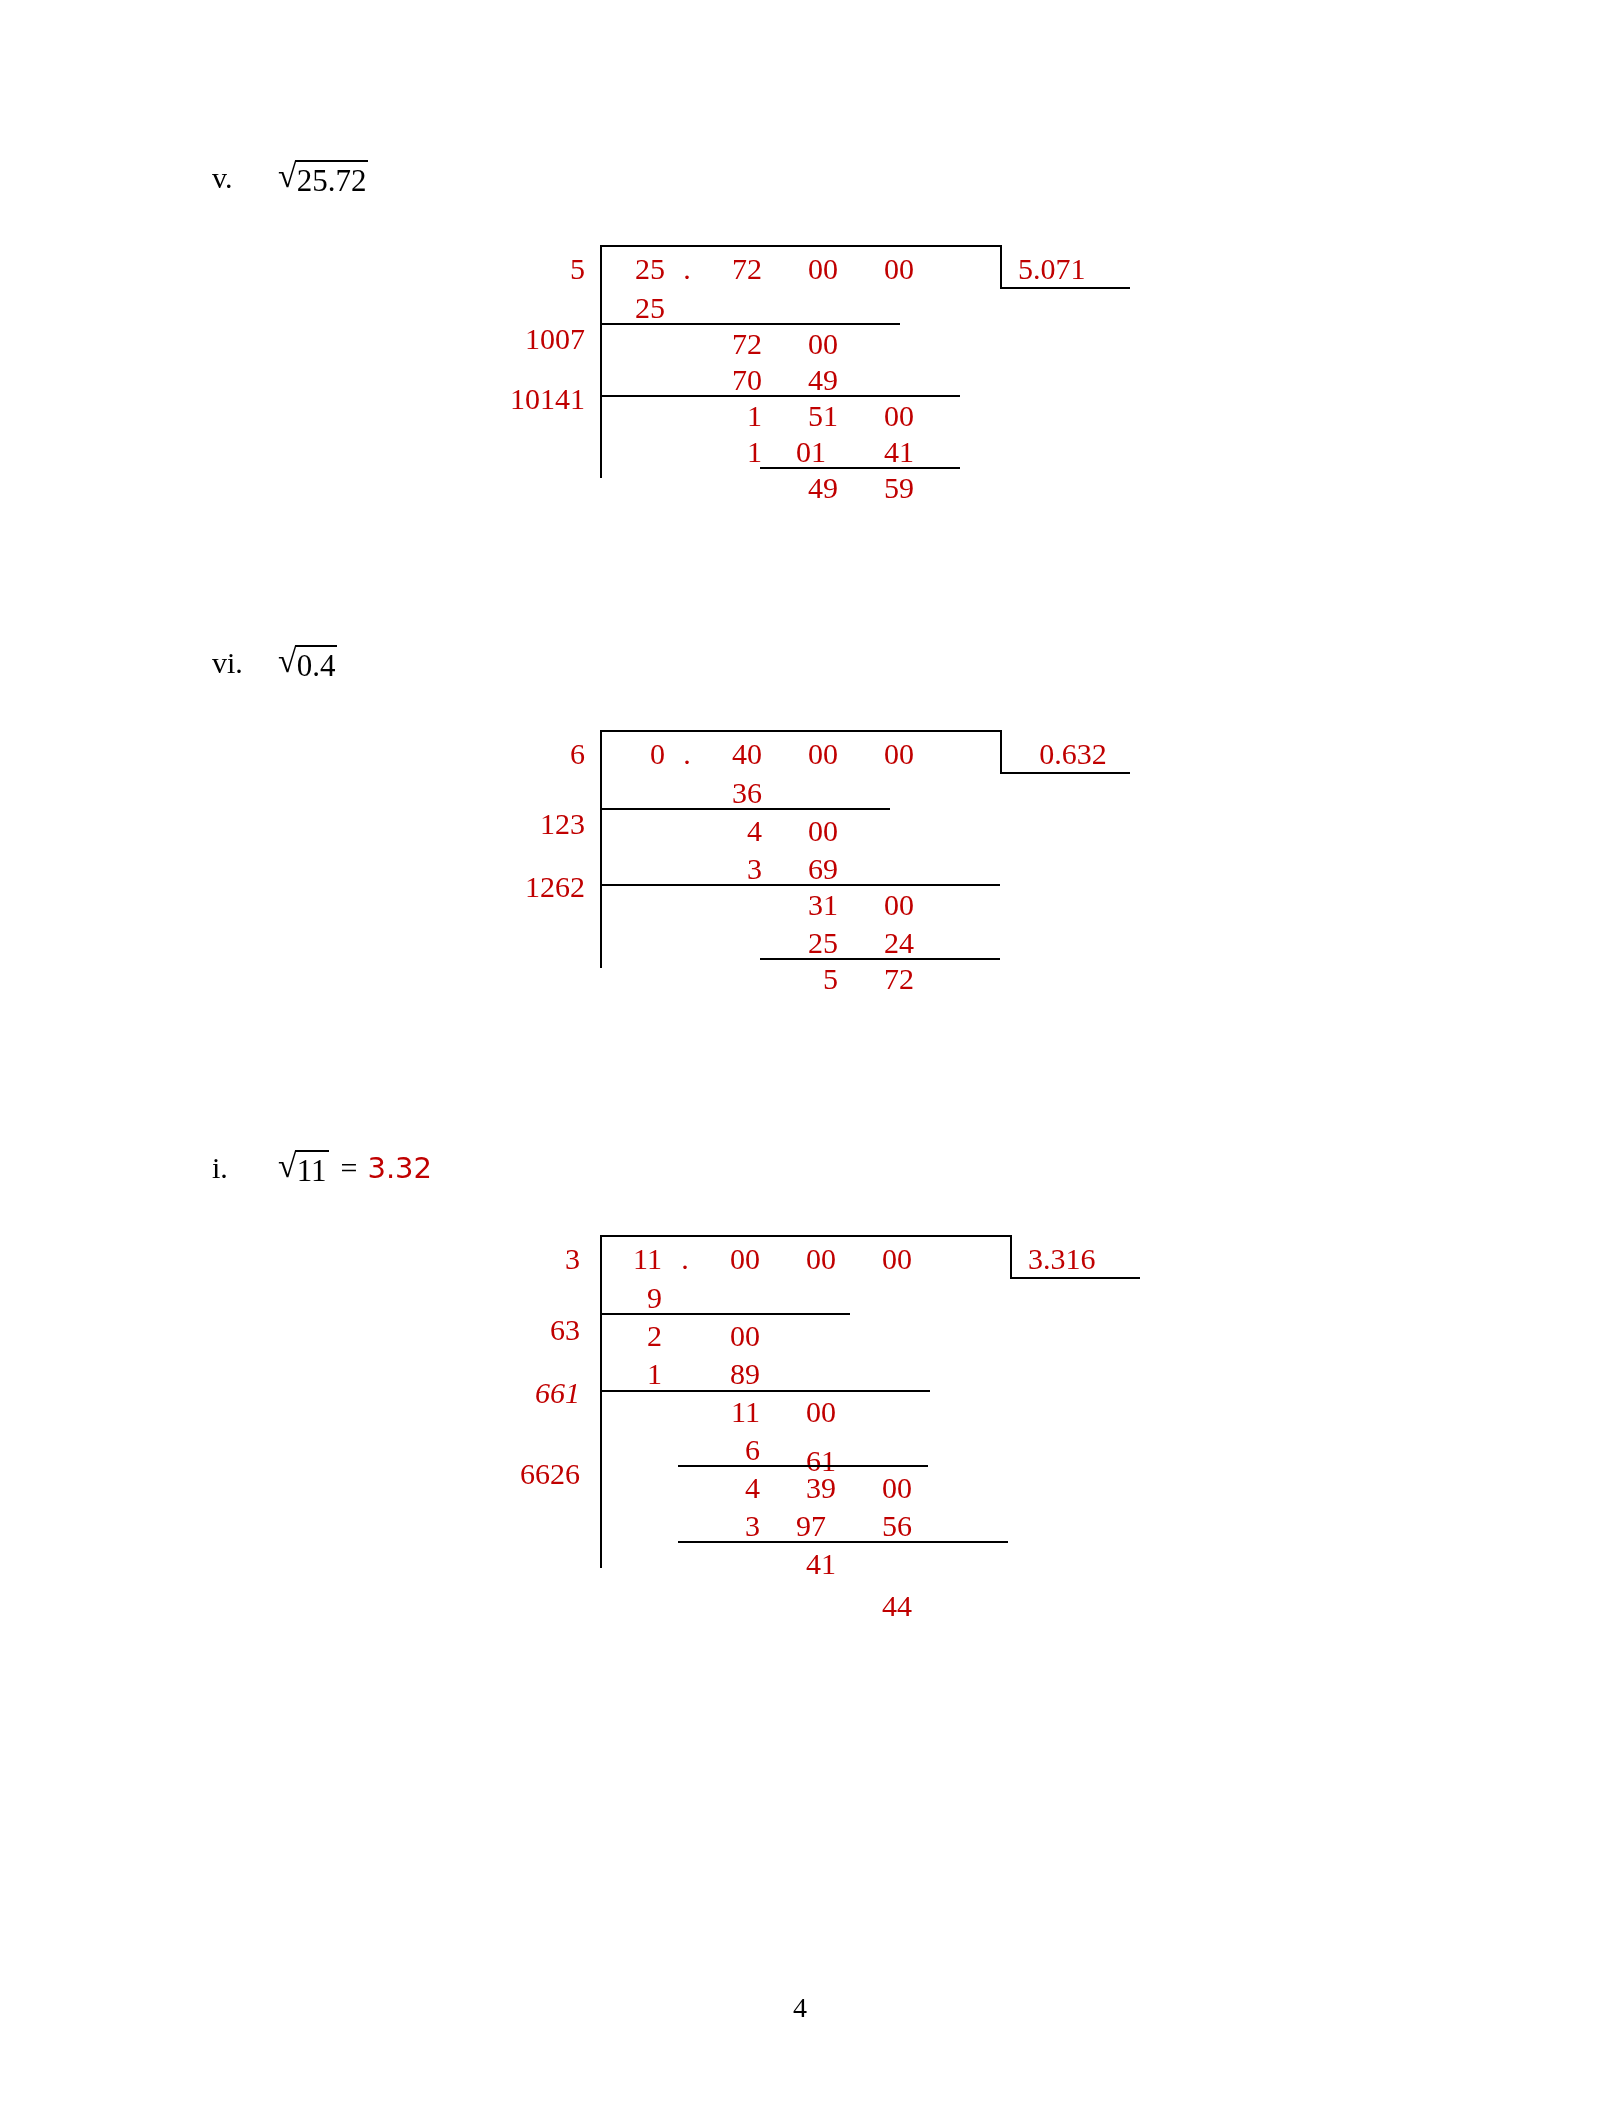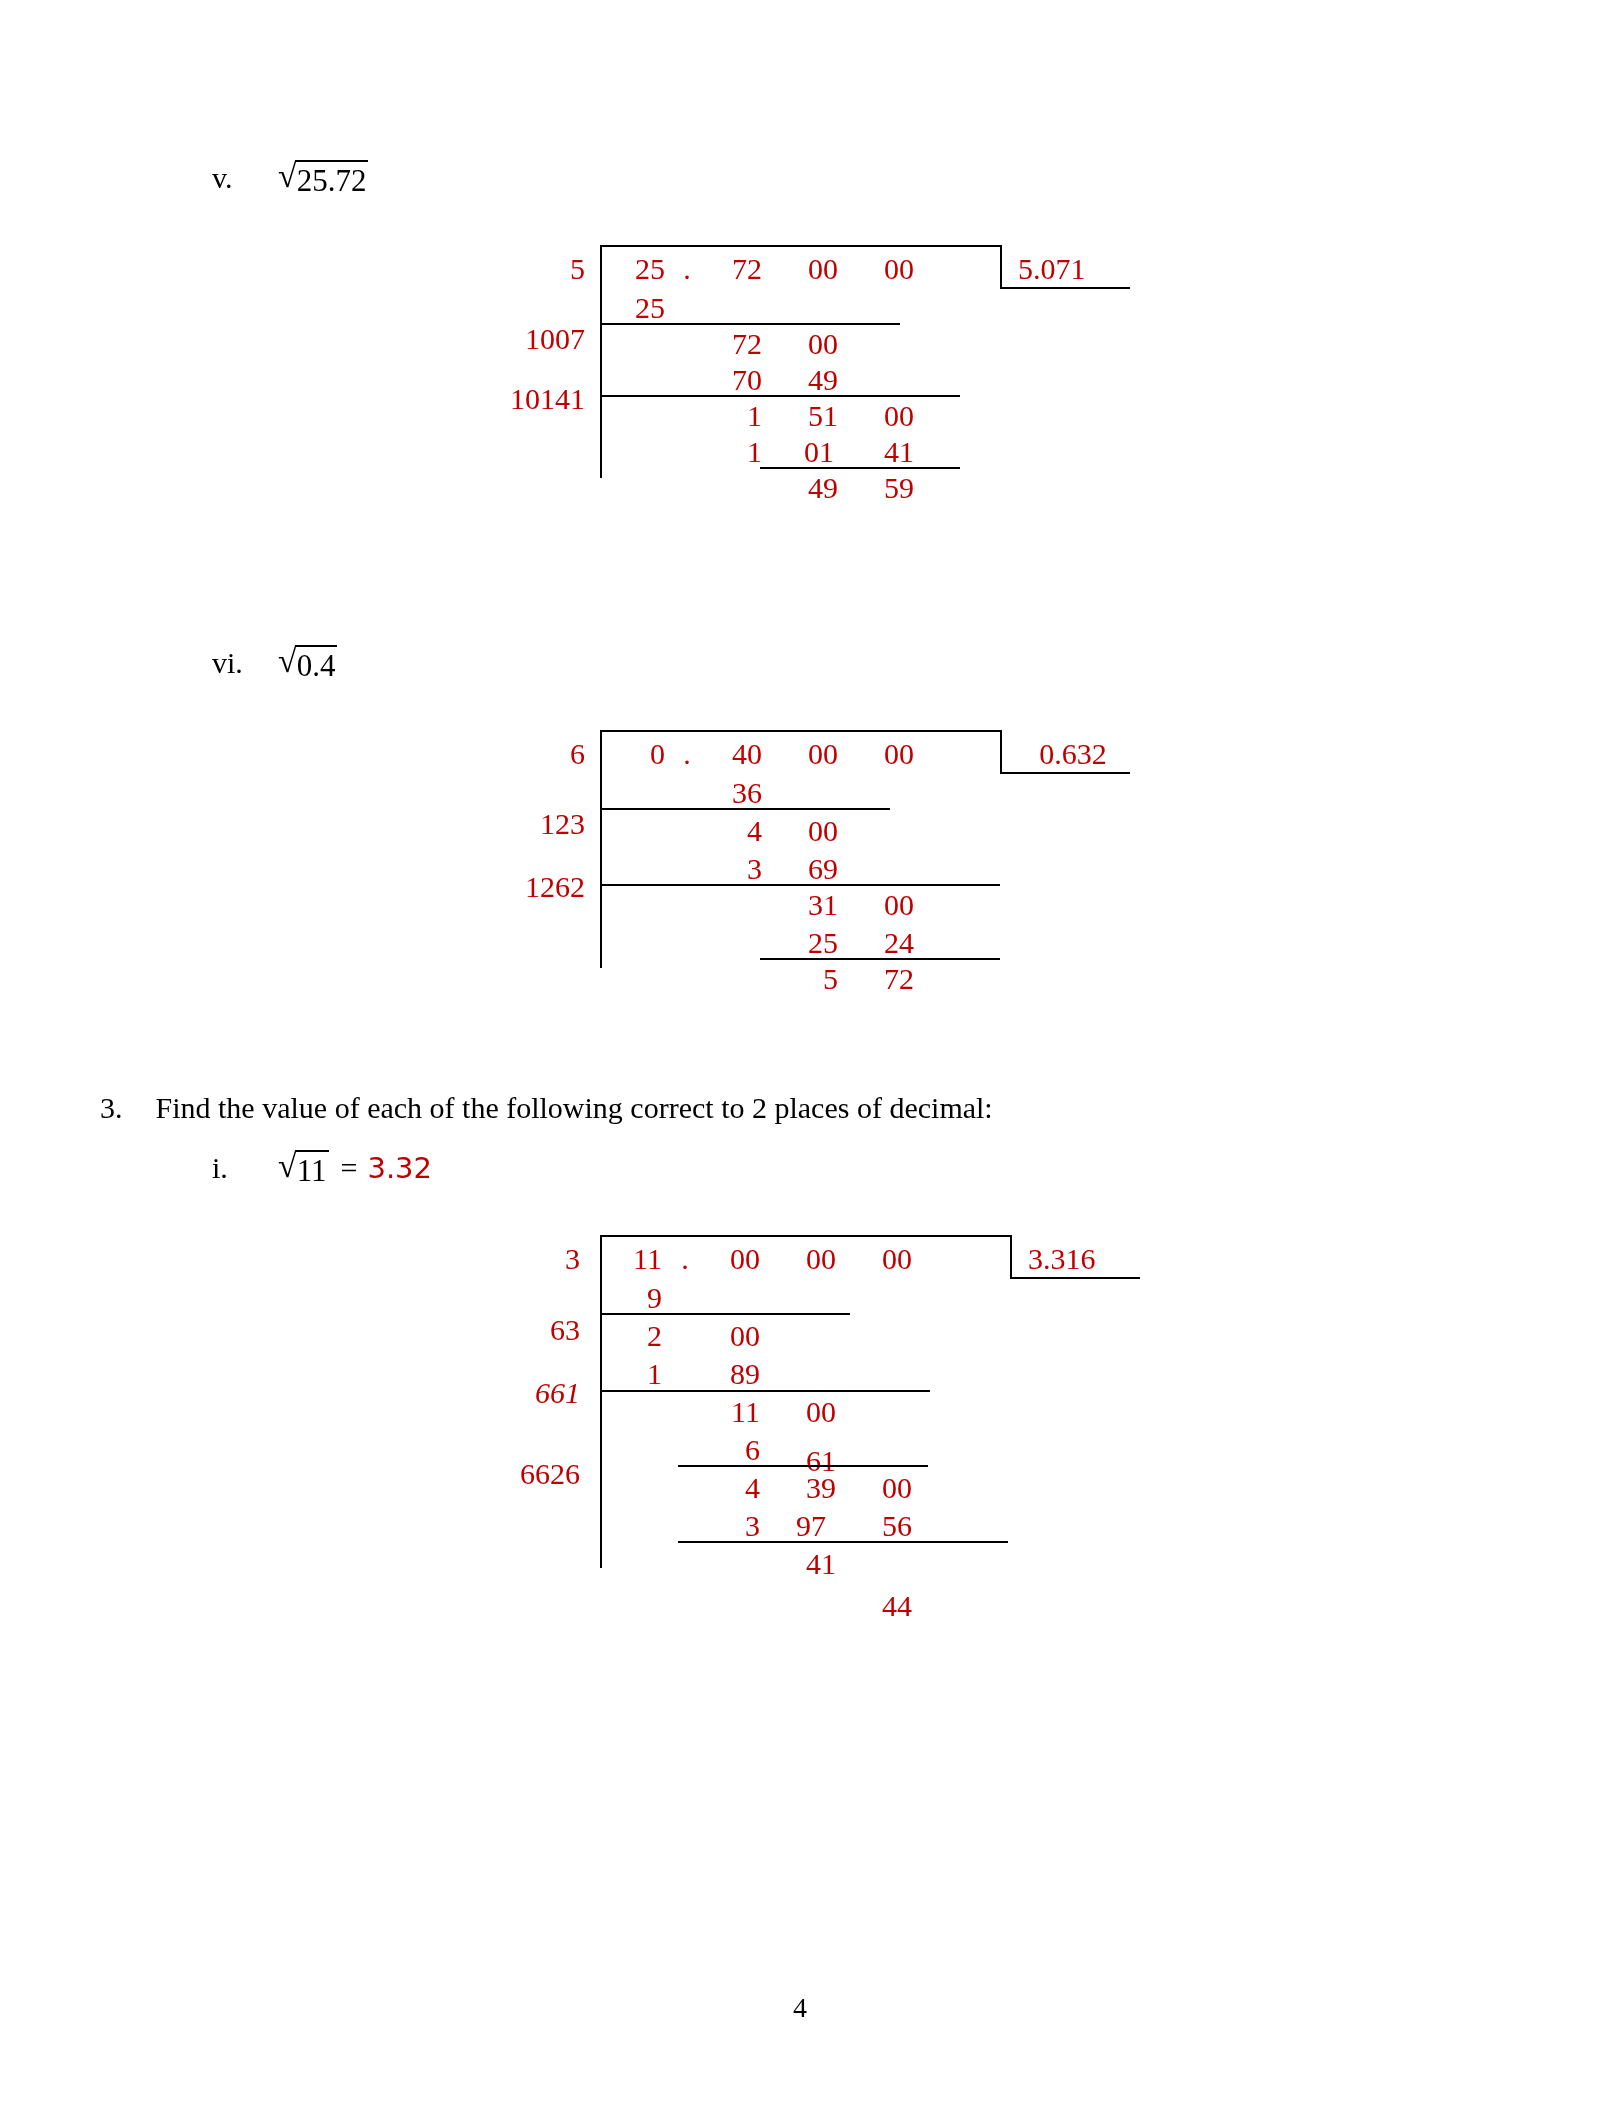--- a/index.html
+++ b/index.html
@@ -159,7 +159,7 @@
       <div class="cell" style="left:424px; top:156px; width:50px;">00</div>
 
       <div class="cell" style="left:272px; top:192px; width:50px;">1</div>
-      <div class="cell" style="left:344px; top:192px; width:50px;font-family:Liberation Serif, serif;">01</div>
+      <div class="cell" style="left:336px; top:192px; width:50px;font-family:Liberation Serif, serif;">01</div>
       <div class="cell" style="left:424px; top:192px; width:50px;">41</div>
       <div class="rule" style="left:320px; top:222px; width:200px;"></div>
 

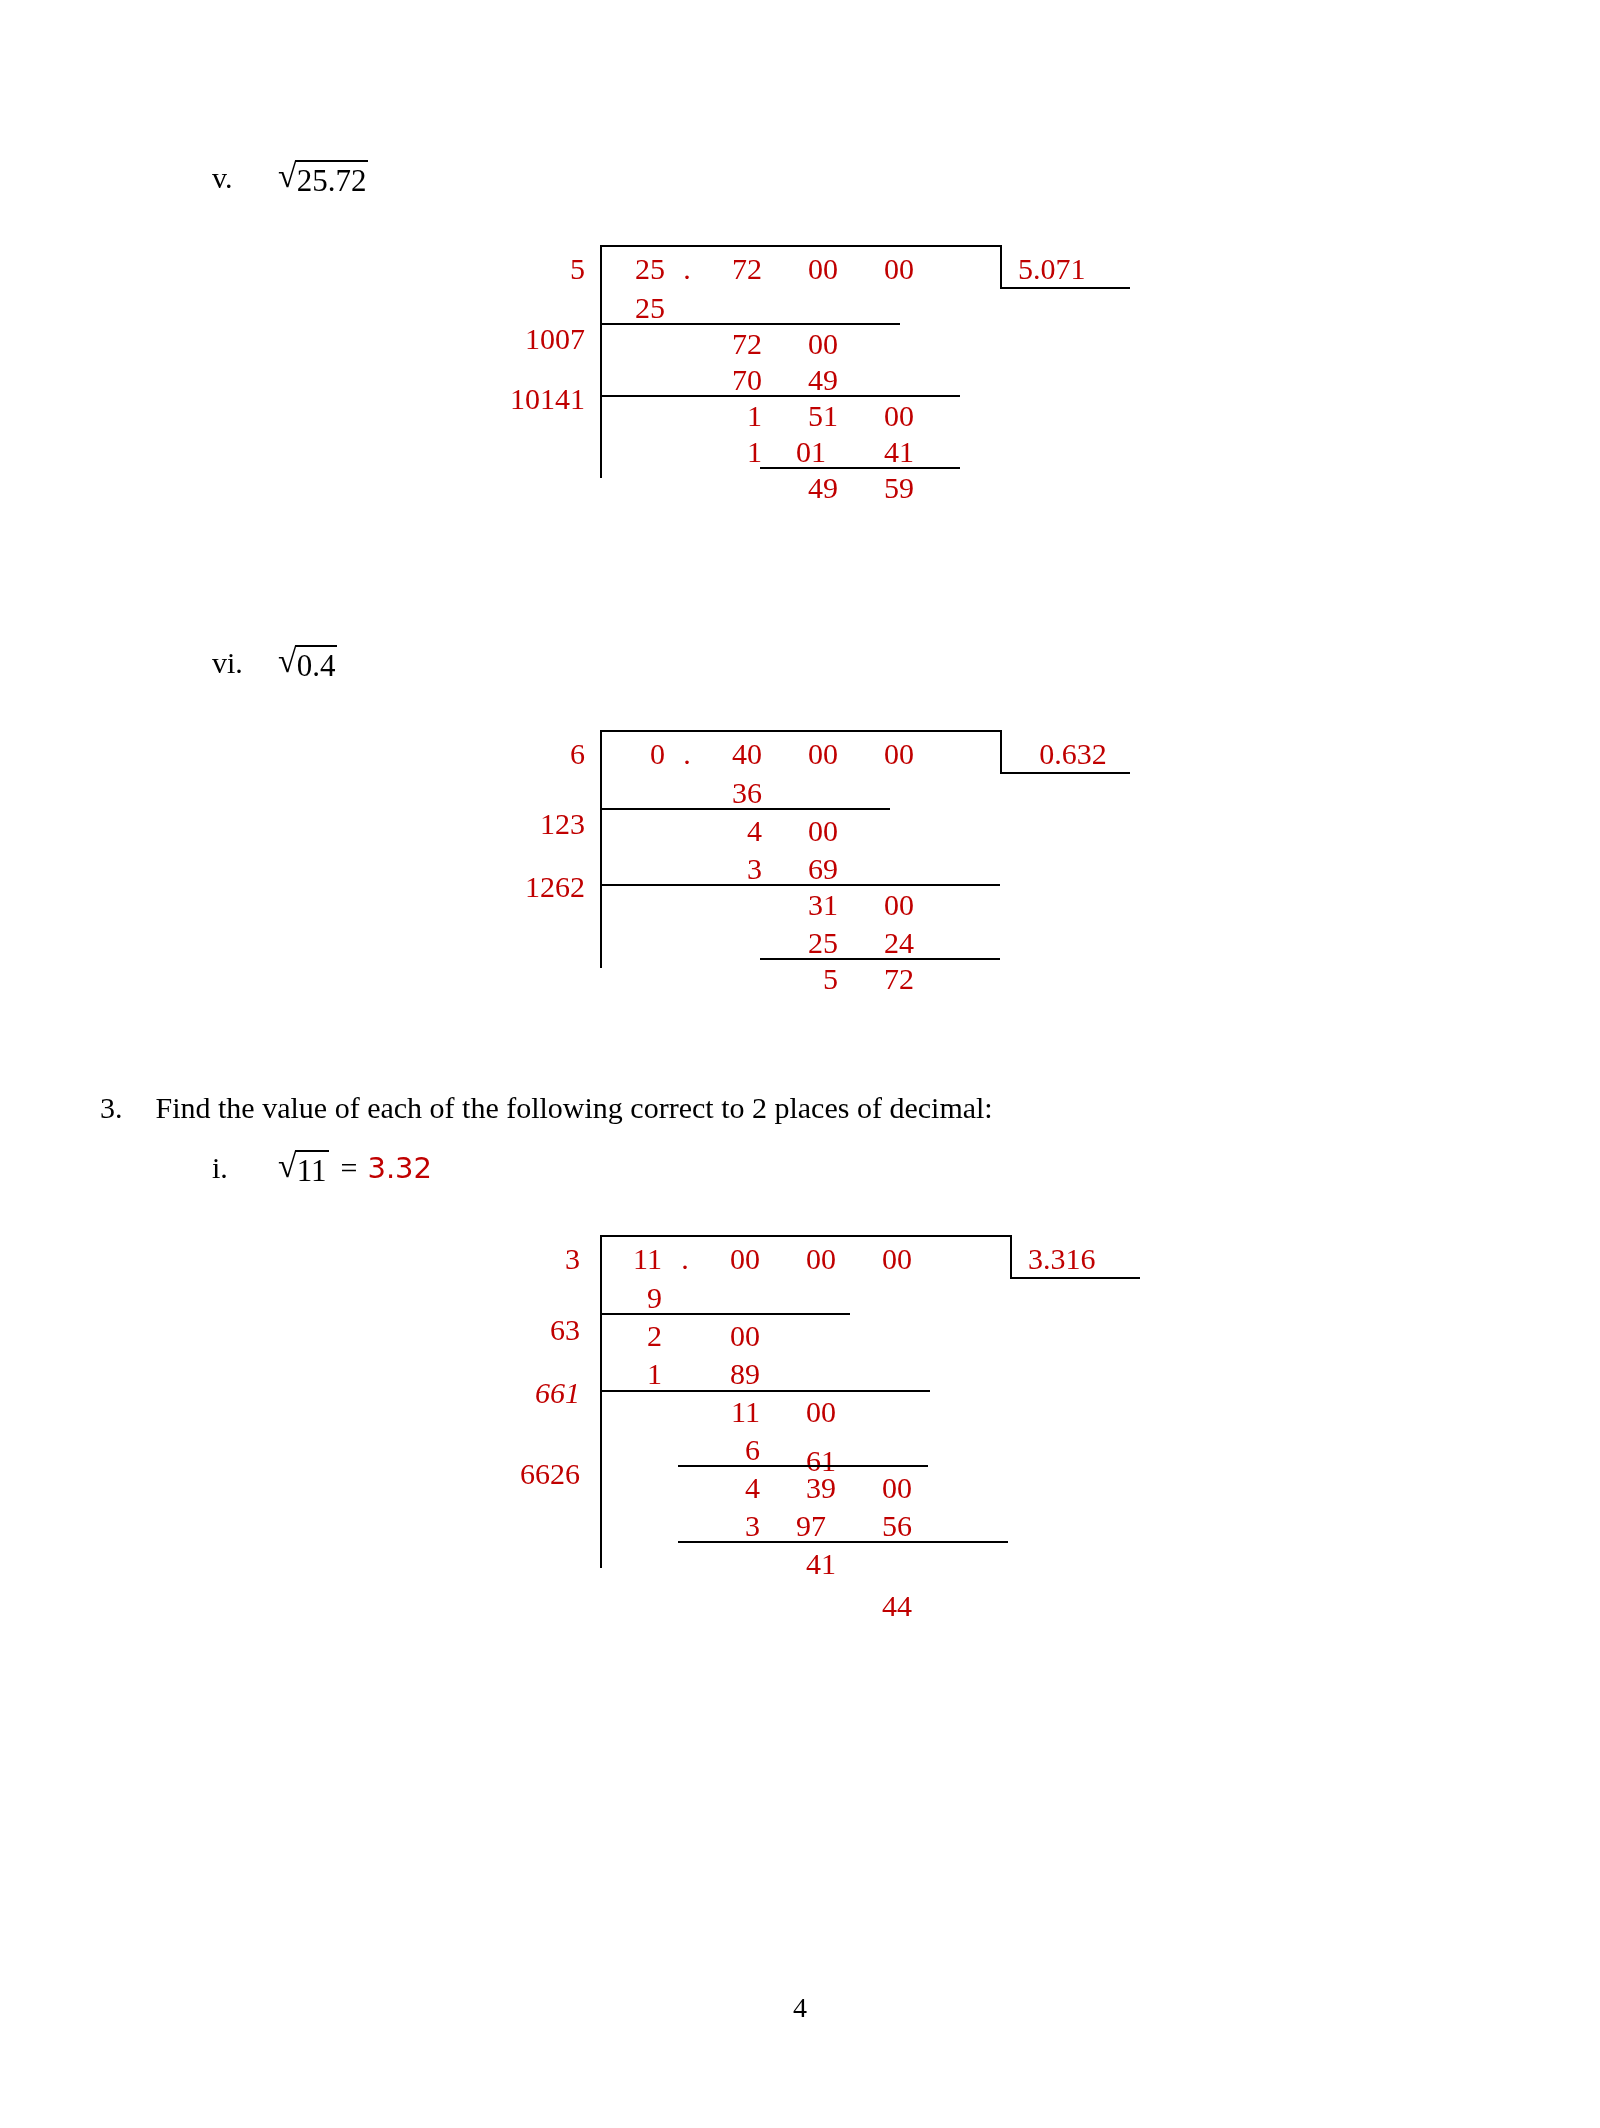--- a/index.html
+++ b/index.html
@@ -218,11 +218,6 @@
     </div>
   </div>
 
-  <div class="qline" style="left:100px; top:1090px;">
-    <span>3.</span>
-    <span style="display:inline-block; width:18px;"></span>
-    <span>Find the value of each of the following correct to 2 places of decimal:</span>
-  </div>
 
   <div class="roman-item" style="left:212px; top:1150px;">
     <span class="roman-label">i.</span>

